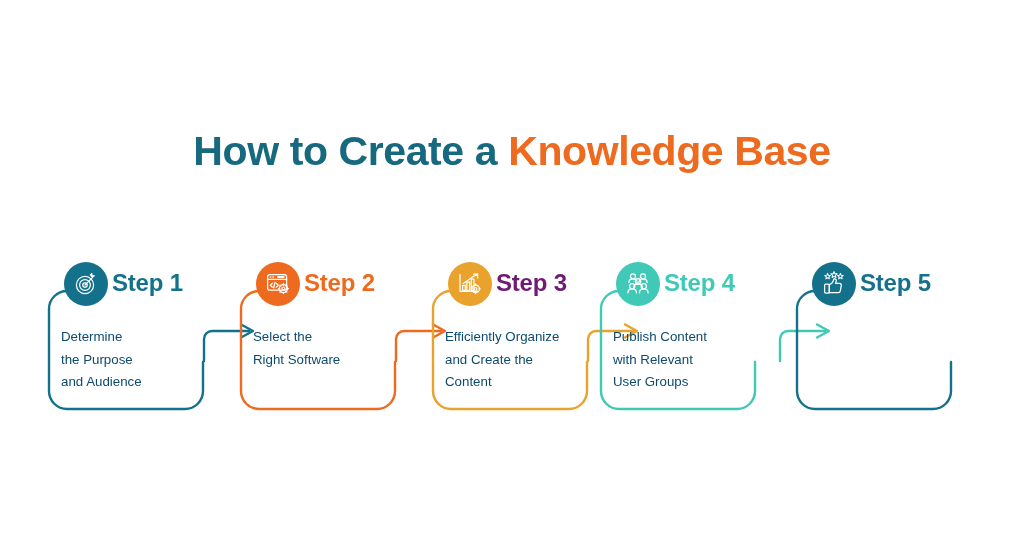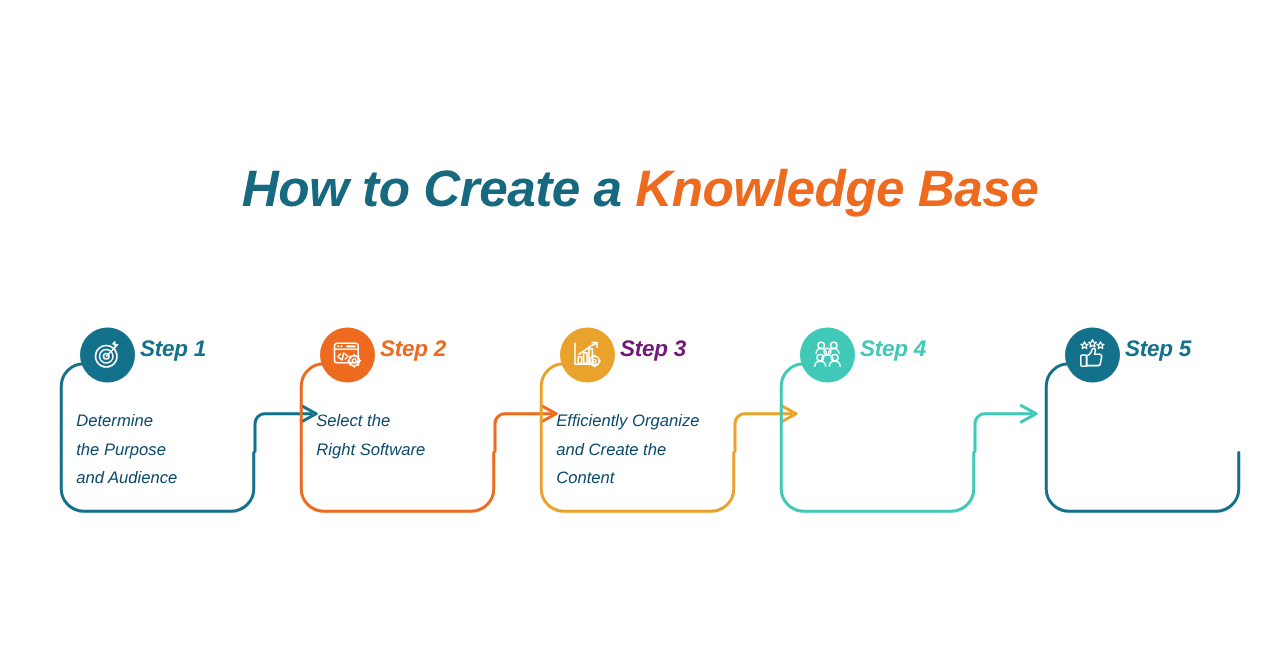--- a/index.html
+++ b/index.html
@@ -9,7 +9,7 @@
     font-family:"Liberation Sans", sans-serif;
     overflow:hidden;
   }
-  #stage { position:relative; width:940px; height:536px; background:#ffffff;font-style:italic; }
+  #stage { position:relative; width:940px; height:536px; background:#ffffff; }
 
   
   .title-block {

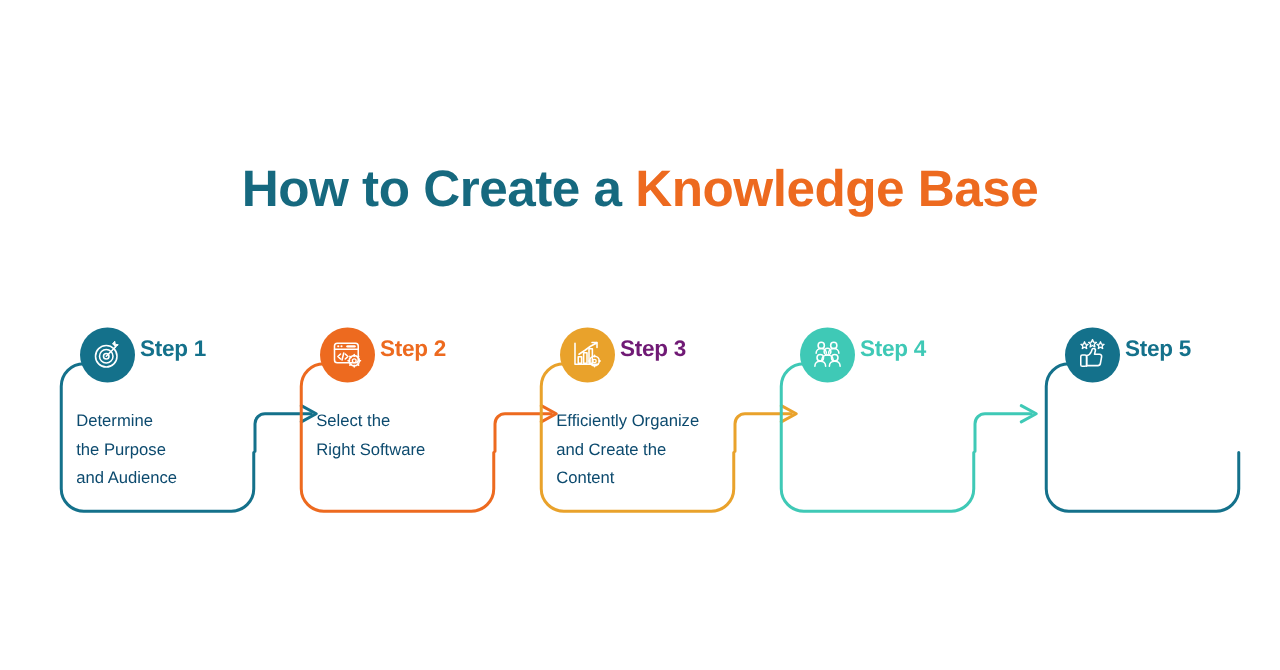--- a/index.html
+++ b/index.html
@@ -46,7 +46,7 @@
 
   .step-label {
     position:absolute; left:64px; top:7px;
-    font-size:18px; font-weight:bold;
+    font-size:24px; font-weight:bold;
     letter-spacing:-0.2px;
     white-space:nowrap;
     z-index:2;

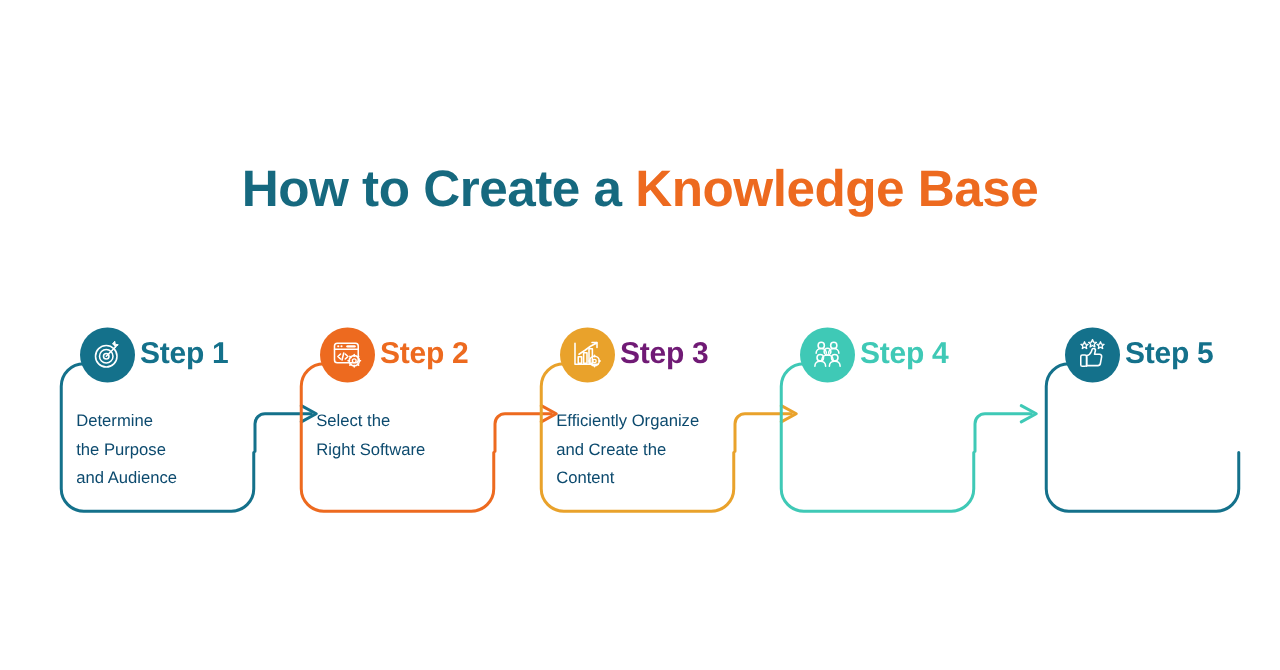--- a/index.html
+++ b/index.html
@@ -199,7 +199,7 @@
     <path d="M 38 6.5 L 50 13 L 38 19.5" fill="none" stroke="#E9A22B" stroke-width="2.4" stroke-linecap="round" stroke-linejoin="round"></path>
   </svg>
              </div>
-  <div class="card" style="left:624px">
+  <div class="card" style="left:600px">
     <div class="card-outline">
       <svg viewBox="0 0 156 120" preserveAspectRatio="none">
         <path d="M 30 1

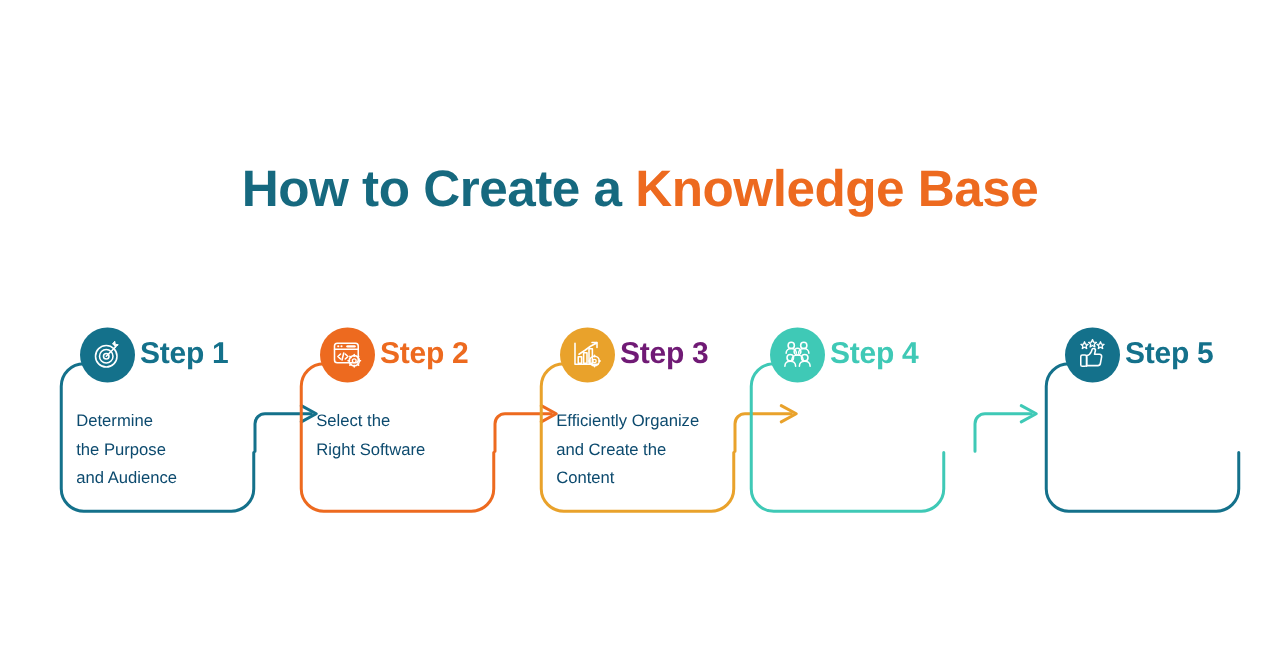--- a/index.html
+++ b/index.html
@@ -234,7 +234,7 @@
     <path d="M 38 6.5 L 50 13 L 38 19.5" fill="none" stroke="#3FC9B6" stroke-width="2.4" stroke-linecap="round" stroke-linejoin="round"></path>
   </svg>
              </div>
-  <div class="card" style="left:836px">
+  <div class="card" style="left:796px">
     <div class="card-outline">
       <svg viewBox="0 0 156 120" preserveAspectRatio="none">
         <path d="M 30 1

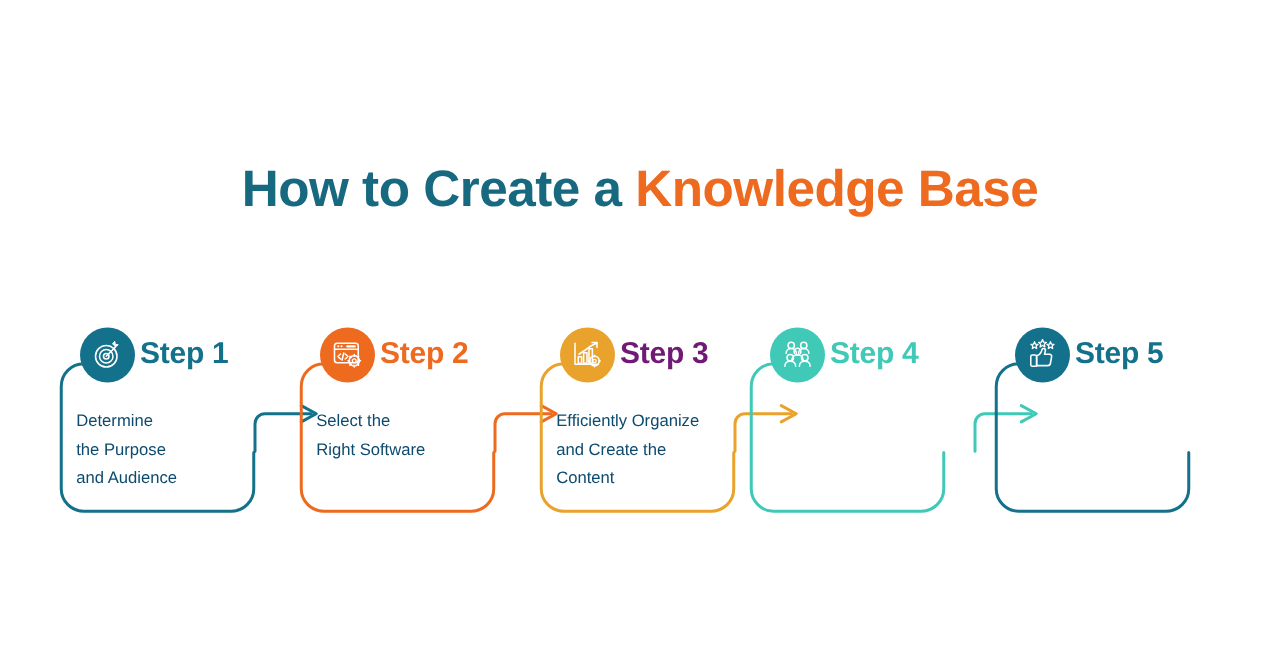--- a/index.html
+++ b/index.html
@@ -227,6 +227,9 @@
     </svg>
     </div>
     <div class="step-label" style="color:#3FC9B6">Step 4</div>
+    <div class="card-body">Publish Content
+with Relevant
+User Groups</div>
   </div>
       <div class="connector" style="left:779px; top:318px">
                <svg width="58" height="44" viewBox="0 0 58 44">

